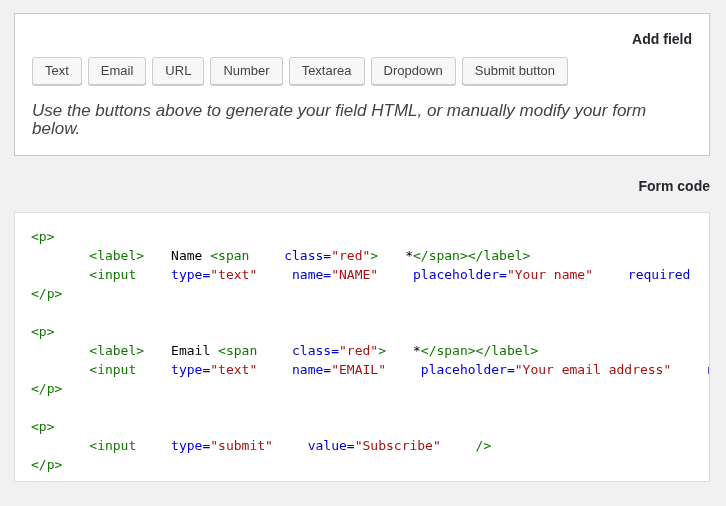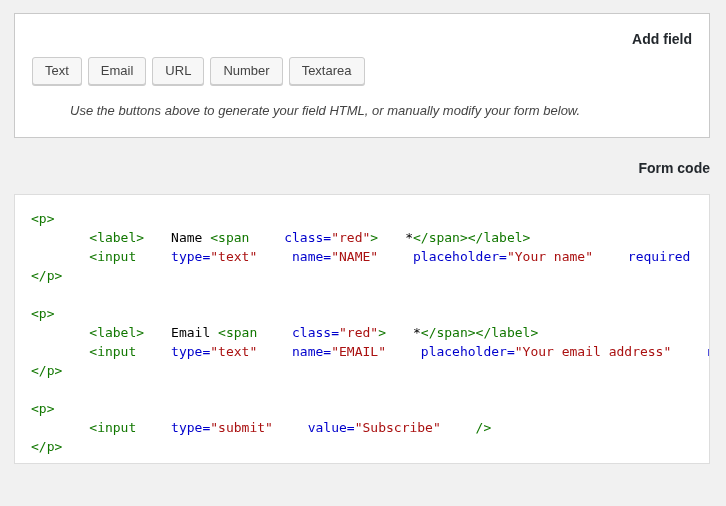--- a/index.html
+++ b/index.html
@@ -92,6 +92,7 @@
         <button class="wp-button">URL</button>
         <button class="wp-button">Number</button>
         <button class="wp-button">Textarea</button>
+        <button class="wp-button">Dropdown</button>
       </div>
     <p class="help">Use the buttons above to generate your field HTML, or manually modify your form below.</p>
   </section>

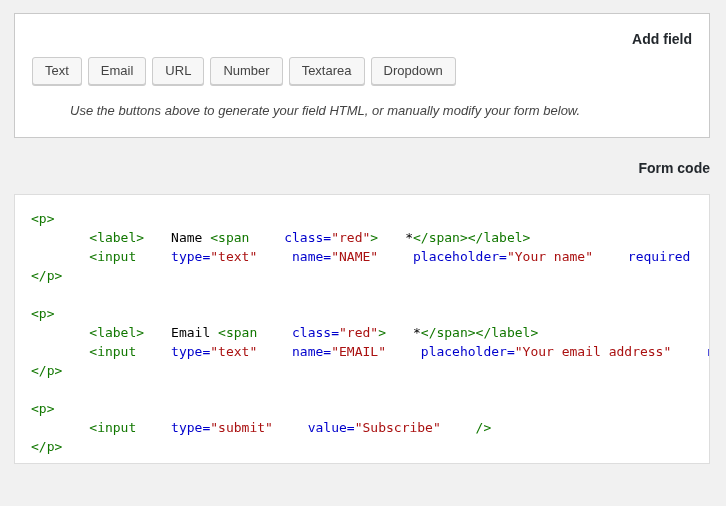--- a/index.html
+++ b/index.html
@@ -93,6 +93,7 @@
         <button class="wp-button">Number</button>
         <button class="wp-button">Textarea</button>
         <button class="wp-button">Dropdown</button>
+        <button class="wp-button">Submit button</button>
       </div>
     <p class="help">Use the buttons above to generate your field HTML, or manually modify your form below.</p>
   </section>

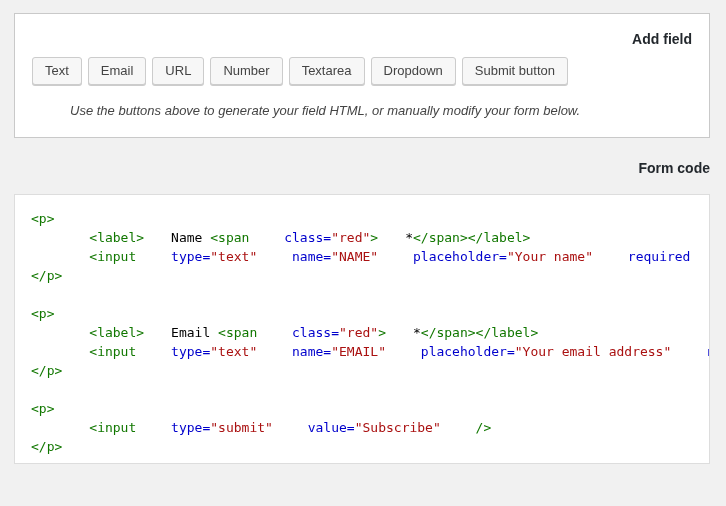--- a/index.html
+++ b/index.html
@@ -49,11 +49,10 @@
 
   .help {
     margin-top: 17px;
-    font-size: 13px;
+    font-size: 17px;
     font-style: italic;
     color: var(--help-text, #444444);
     line-height: 18px;
-    margin-left: 38px;
   }
 
   .form-code-heading { margin: 22px 0 18px 1px; }

